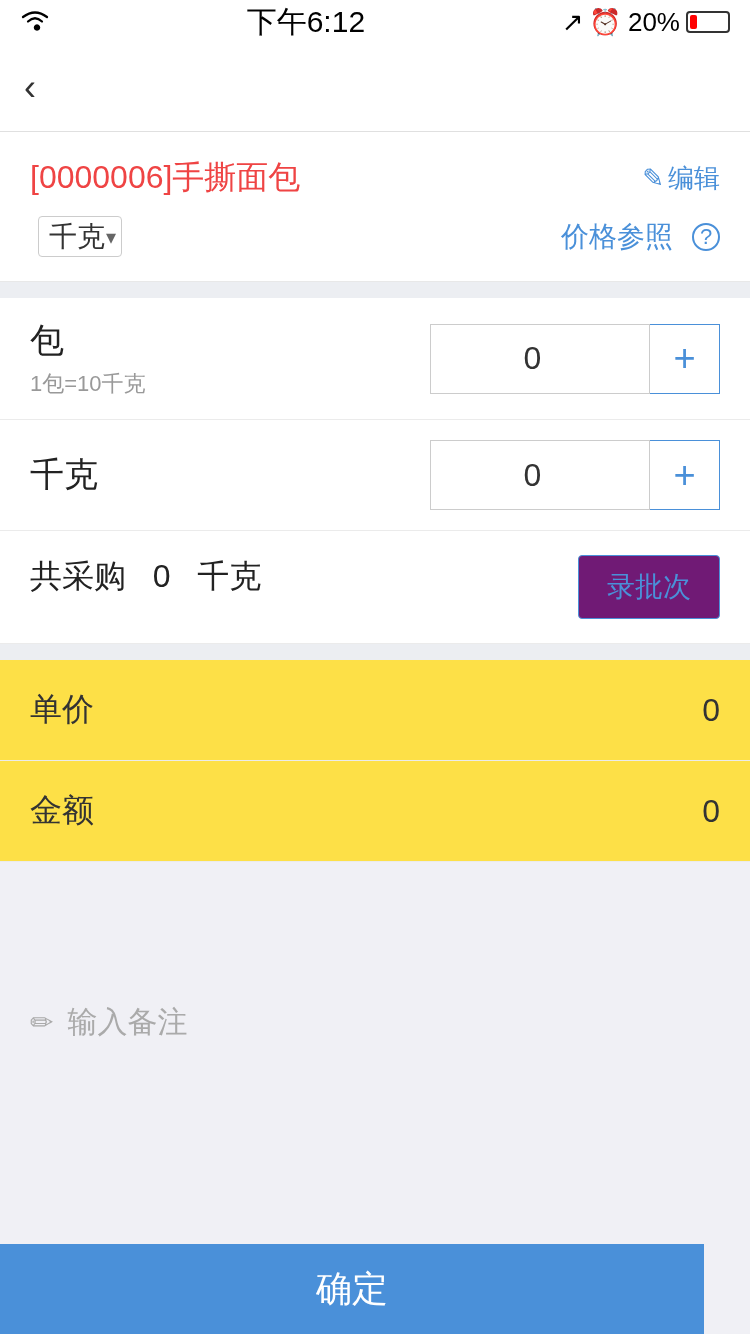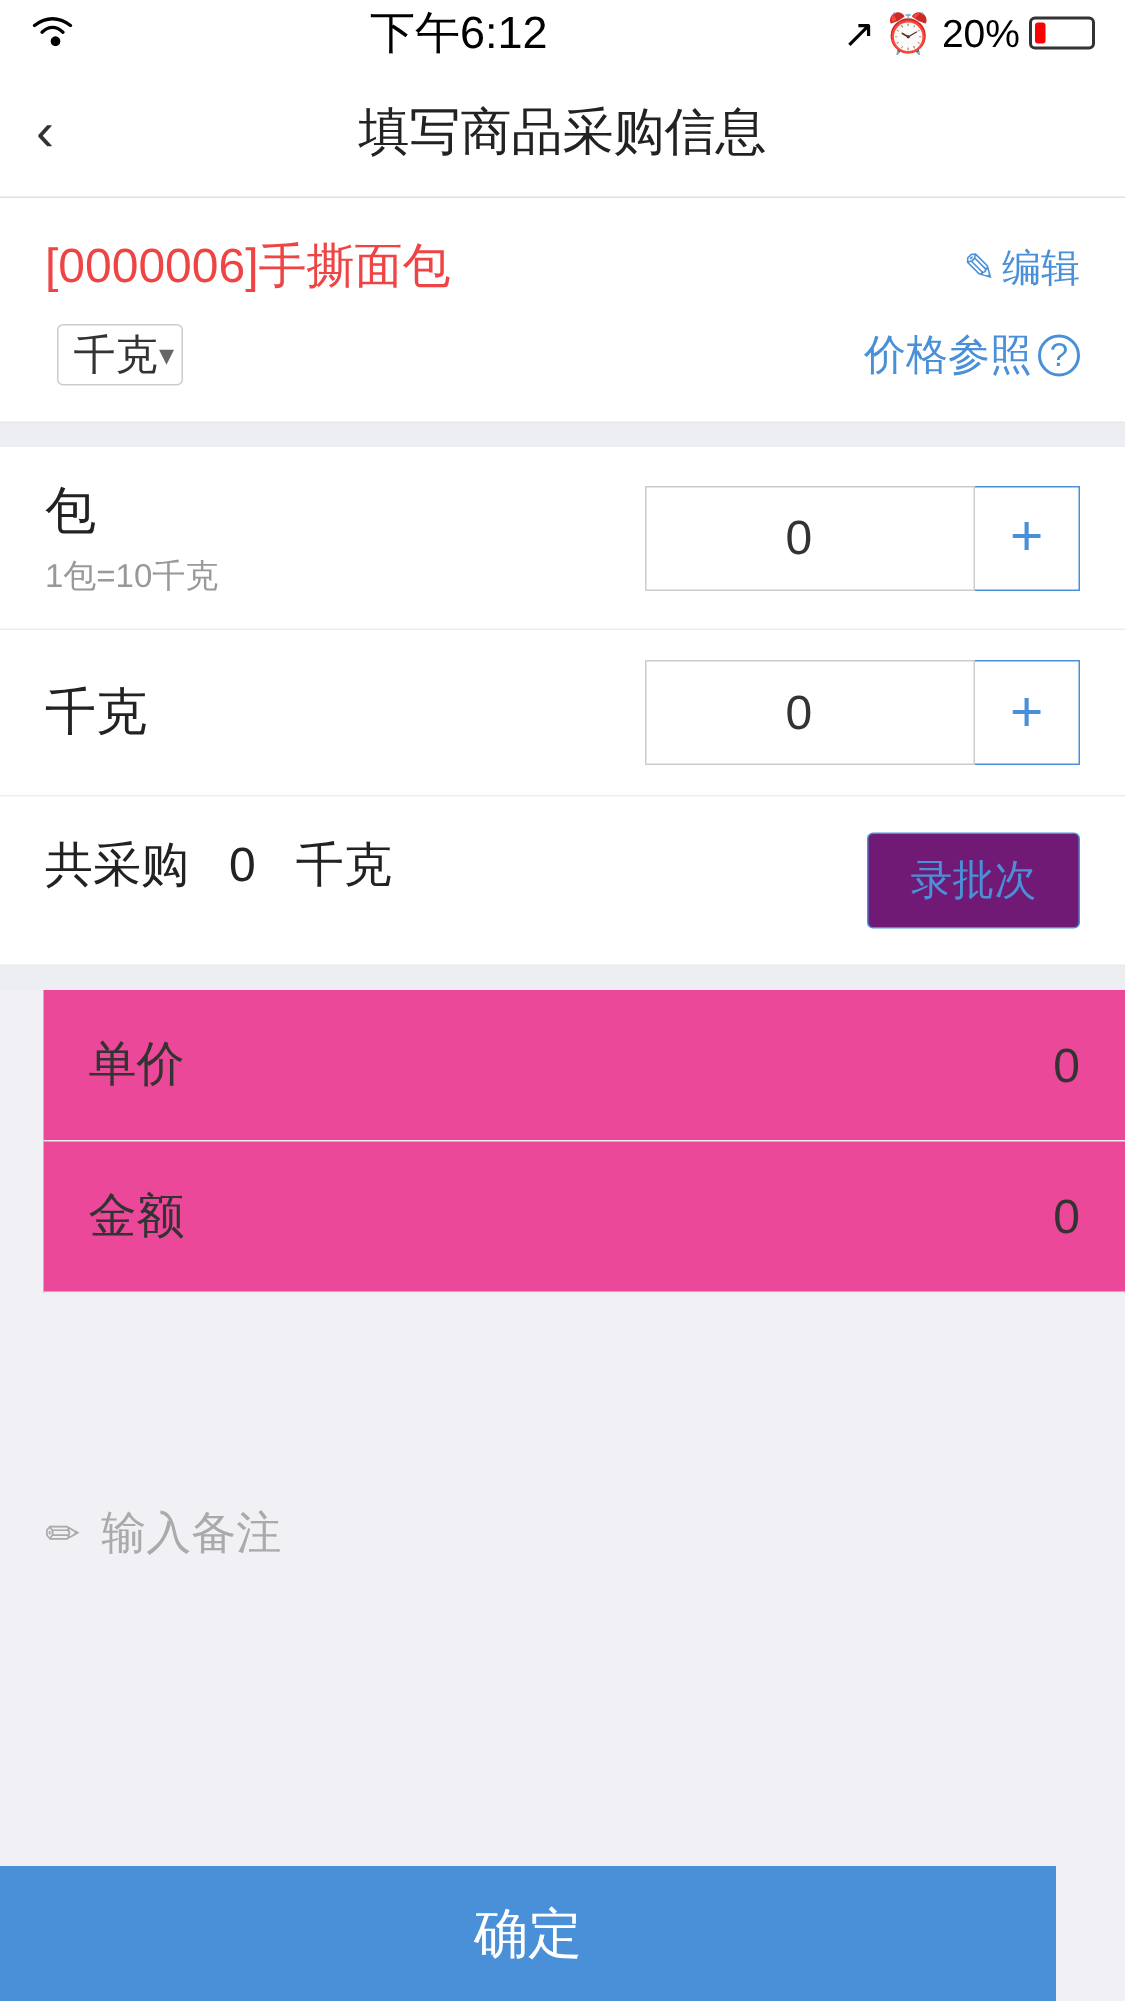--- a/index.html
+++ b/index.html
@@ -317,7 +317,6 @@
 
 <div class="nav-bar">
   <span class="nav-back">‹</span>
-  <span class="nav-title">填写商品采购信息</span>
 </div>
 
 <div class="product-card">

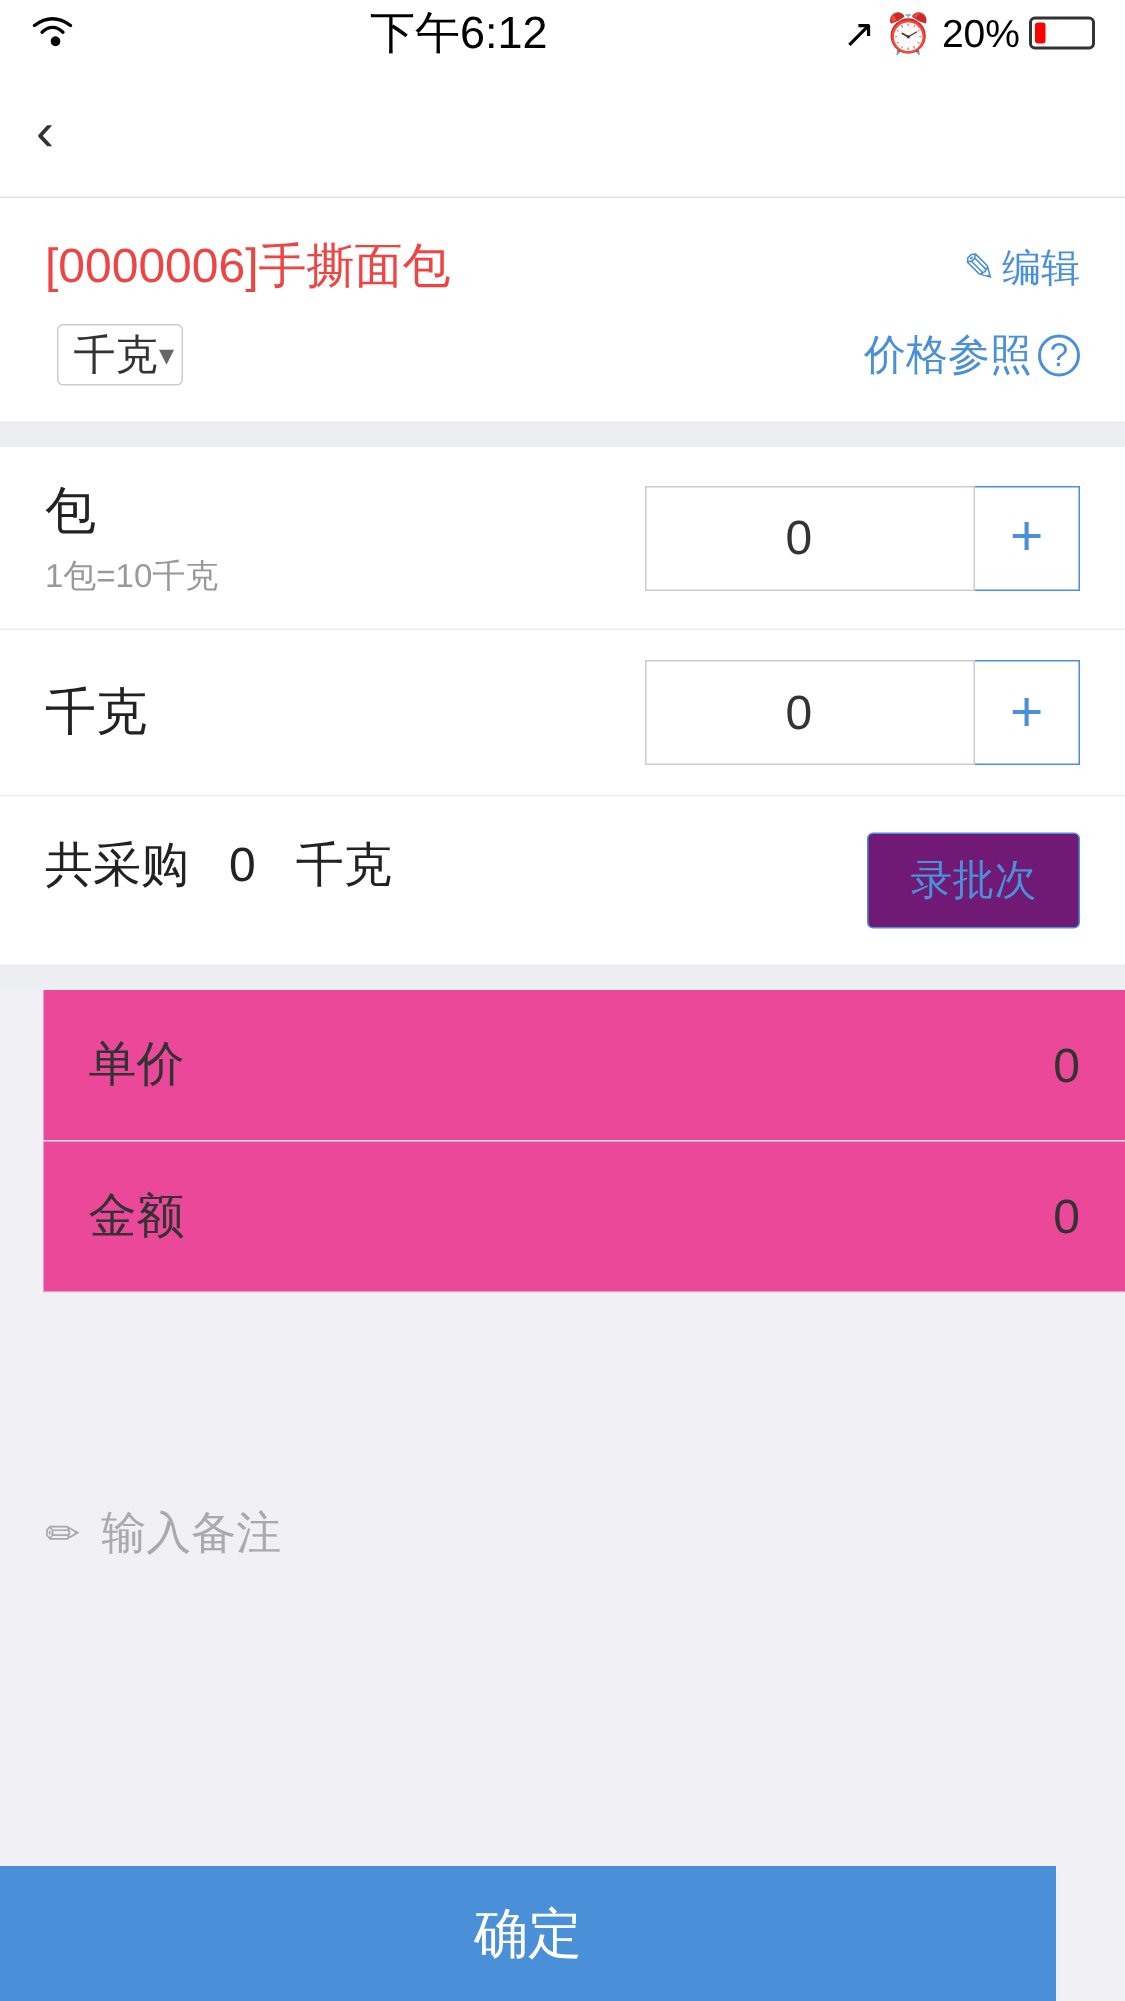--- a/index.html
+++ b/index.html
@@ -142,7 +142,7 @@
       font-size: 28px;
       display: flex;
       align-items: center;
-      gap: 4px;
+      gap: 19px;
       cursor: pointer;
     }
 

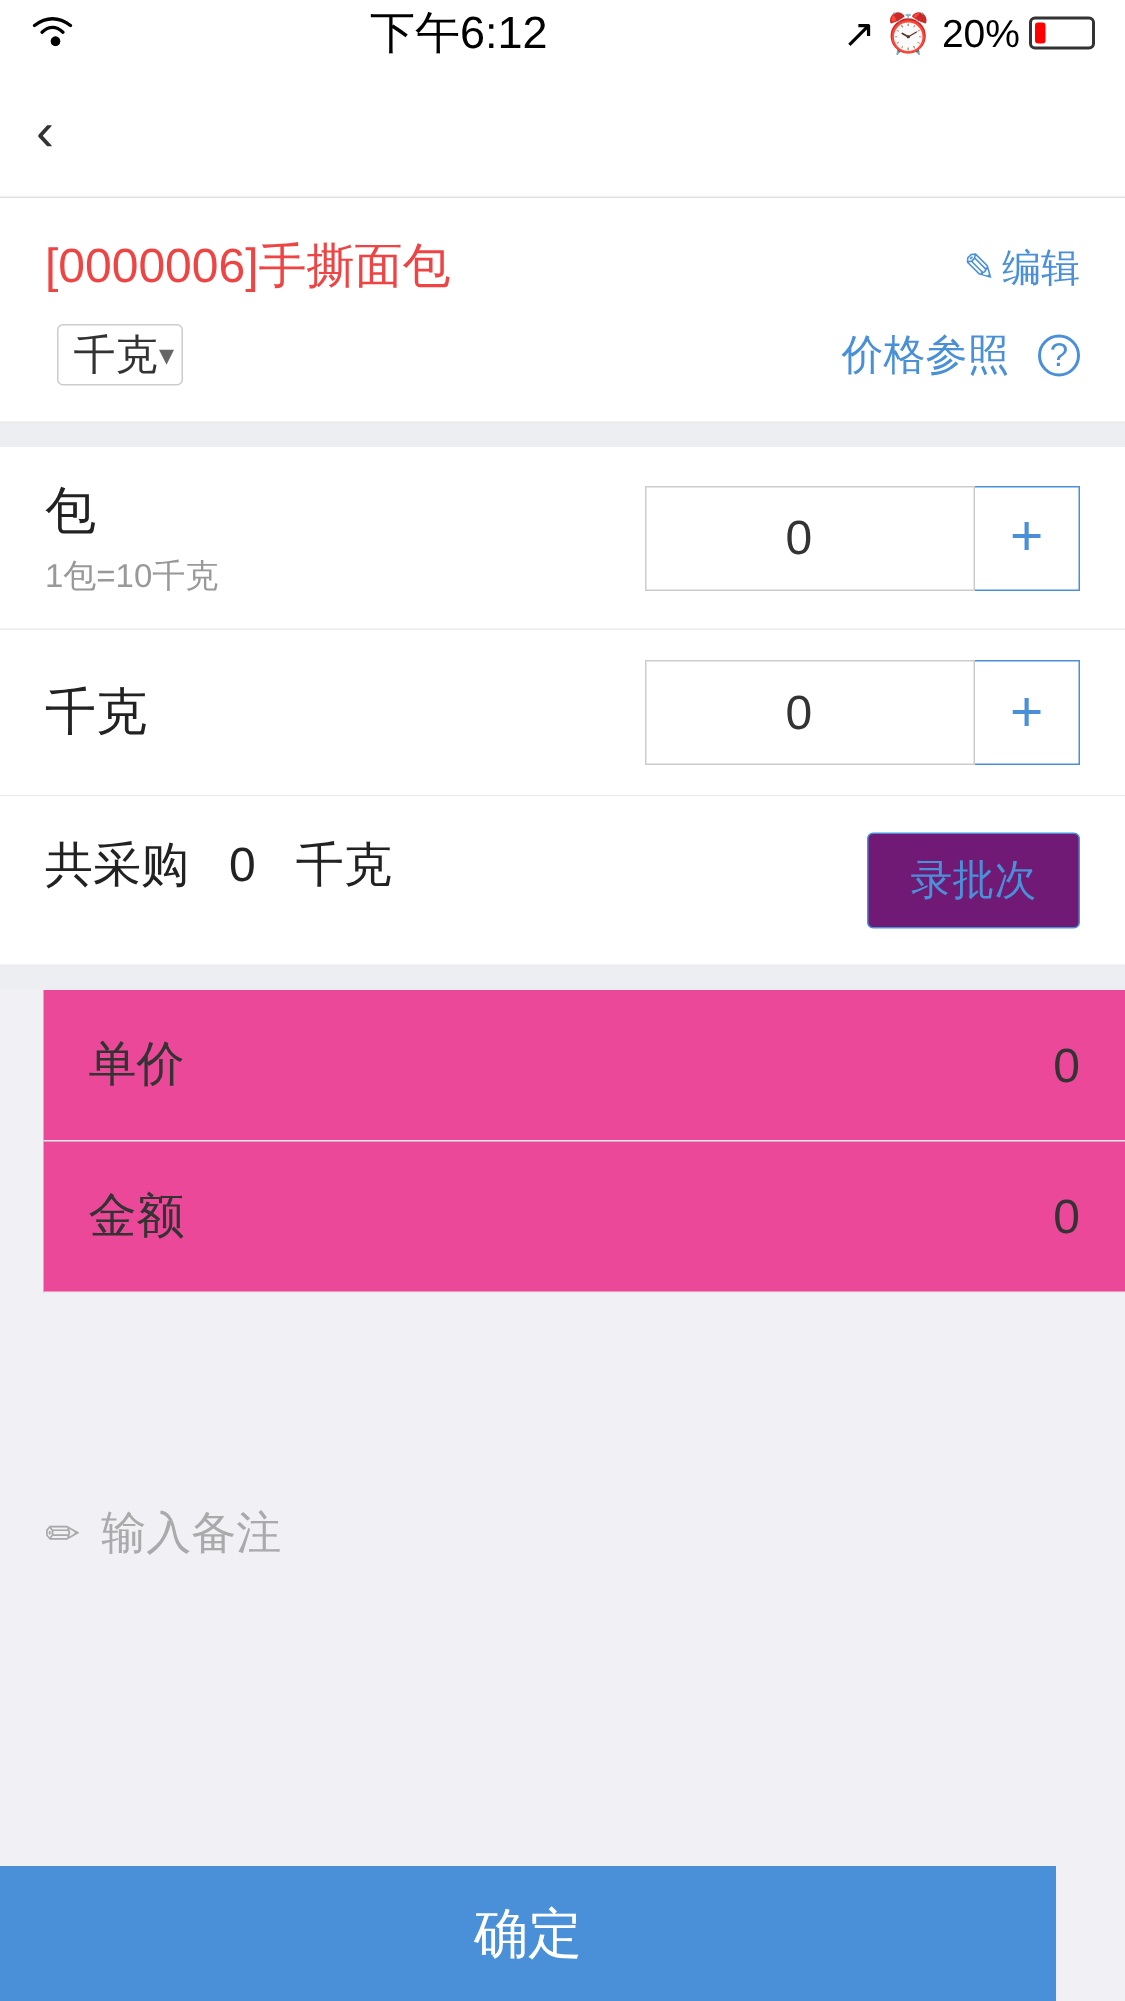--- a/index.html
+++ b/index.html
@@ -234,9 +234,8 @@
 
     
     .price-section {
-      background: #ec4899;
+      background: #fde047;
       margin-top: 0;
-      margin-left: 29px;
     }
     .price-row {
       display: flex;

